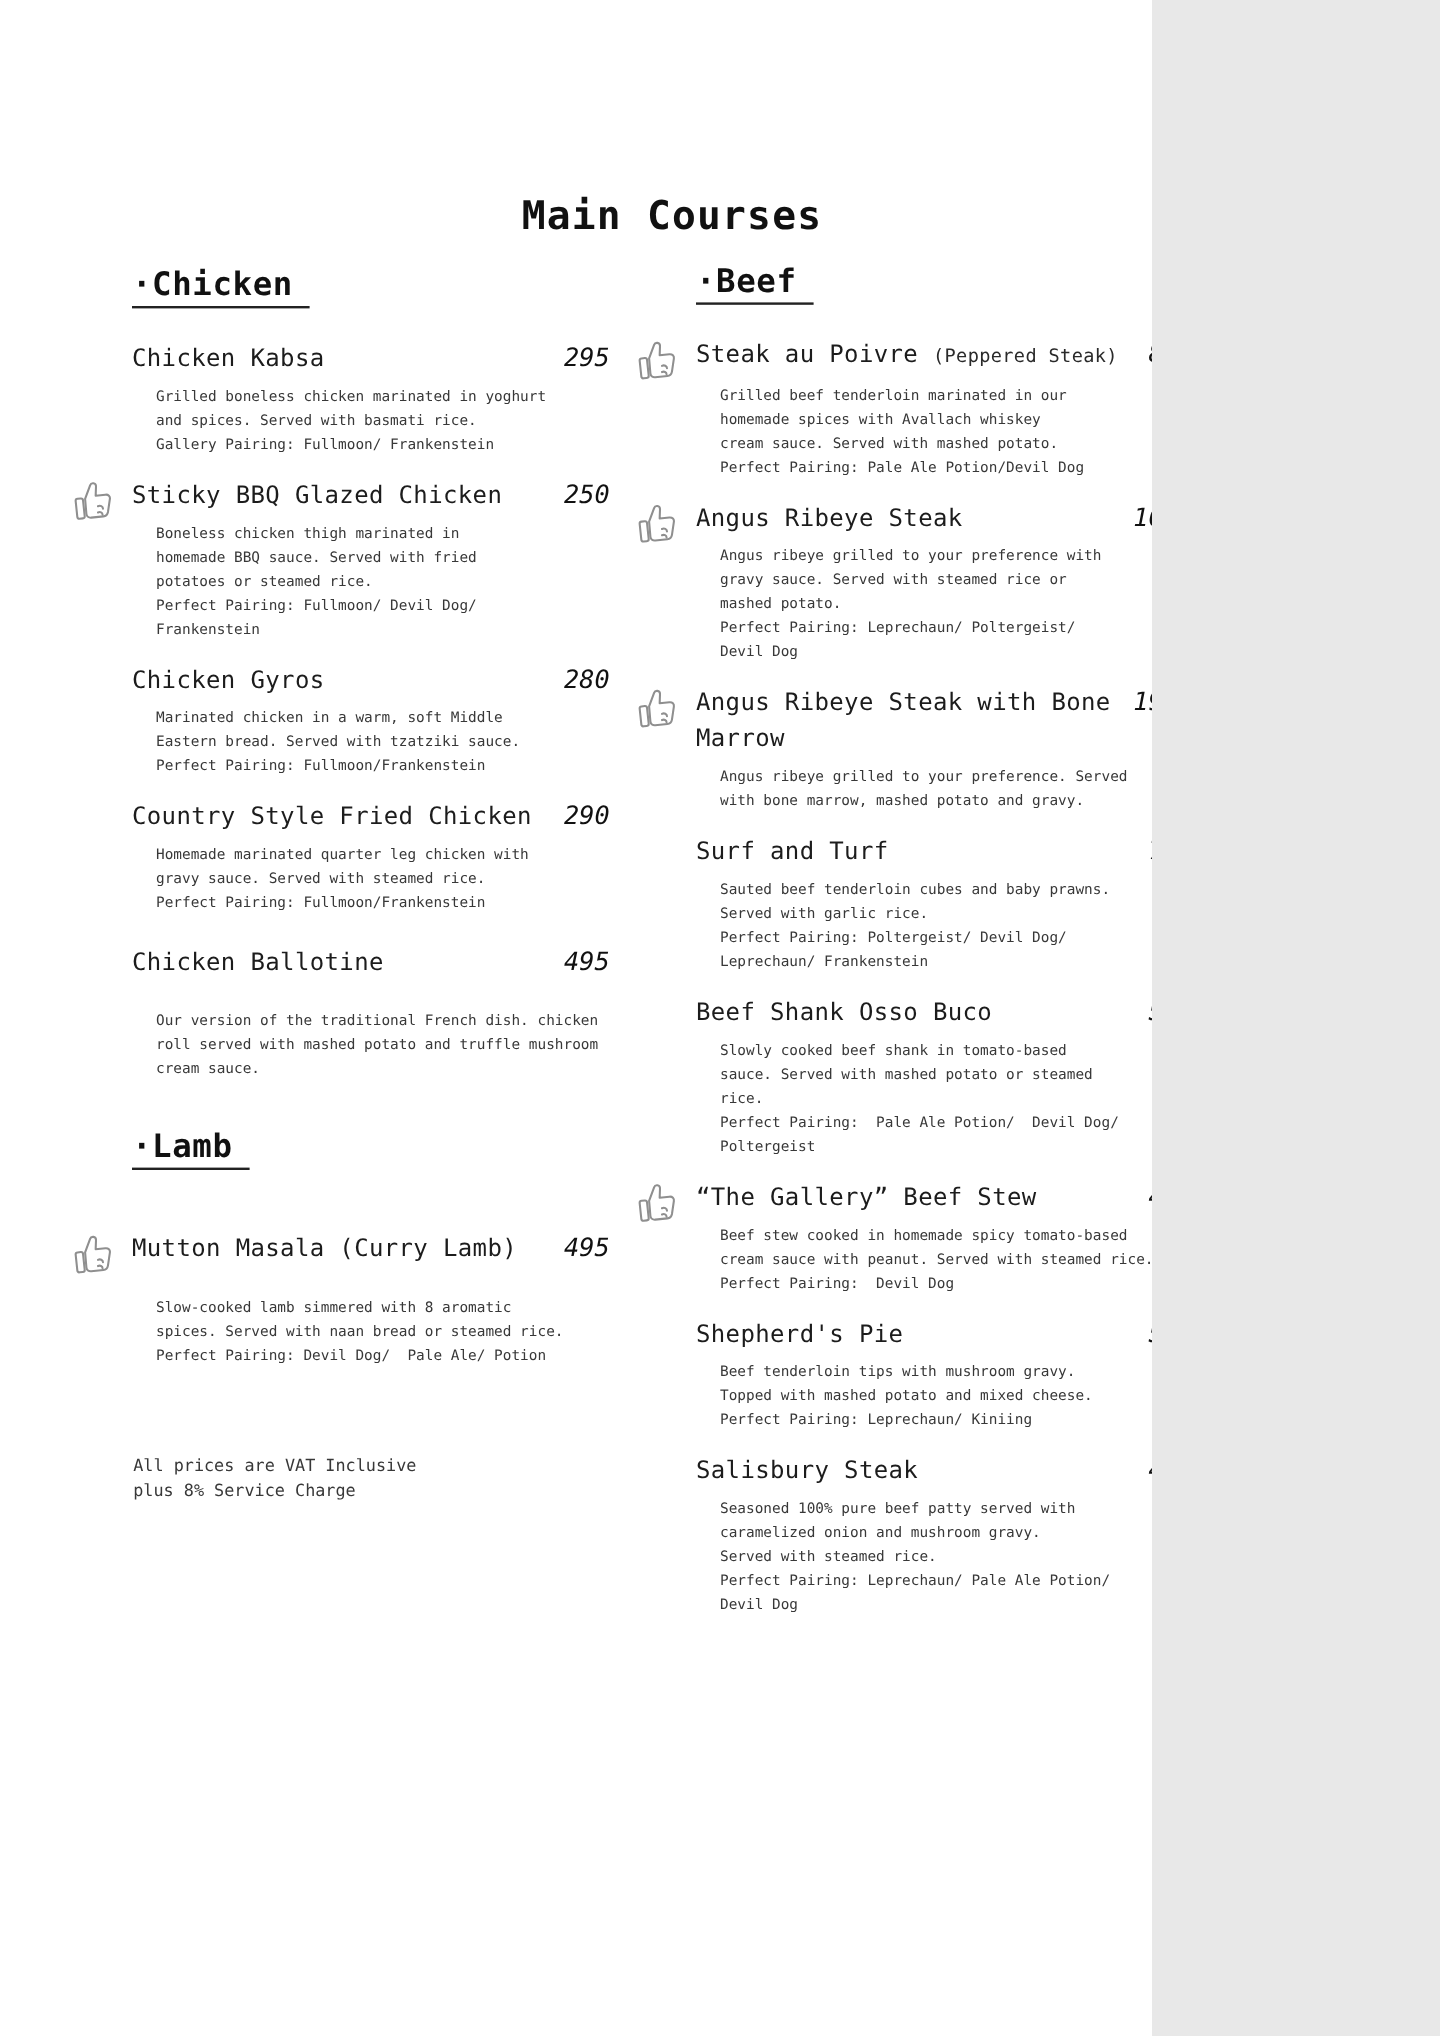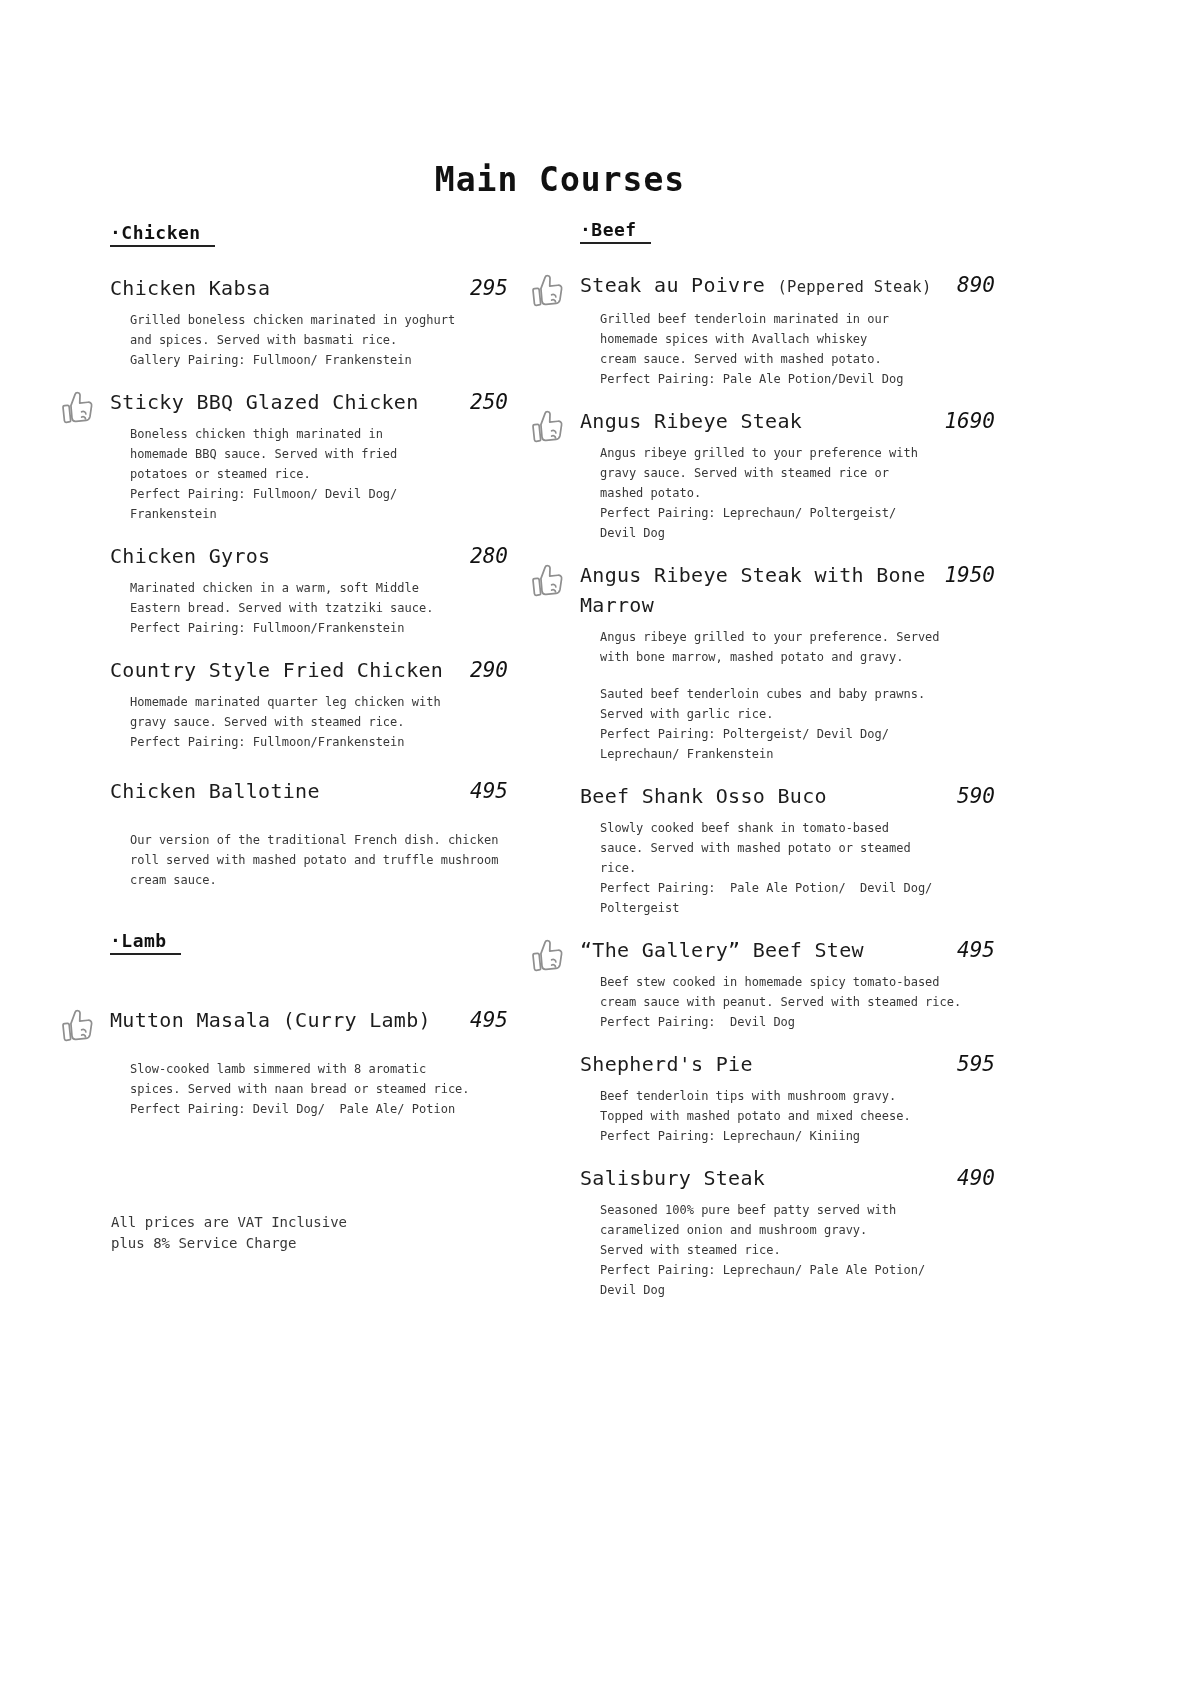--- a/index.html
+++ b/index.html
@@ -5,7 +5,7 @@
   html,body{margin:0;padding:0;background:#e8e8e8;}
   .page{
     position:relative;
-    width:1200px;height:1697px;
+    width:960px;height:1697px;
     background:#ffffff;
     font-family:"DejaVu Sans Mono","Liberation Mono",monospace;
     color:#222;

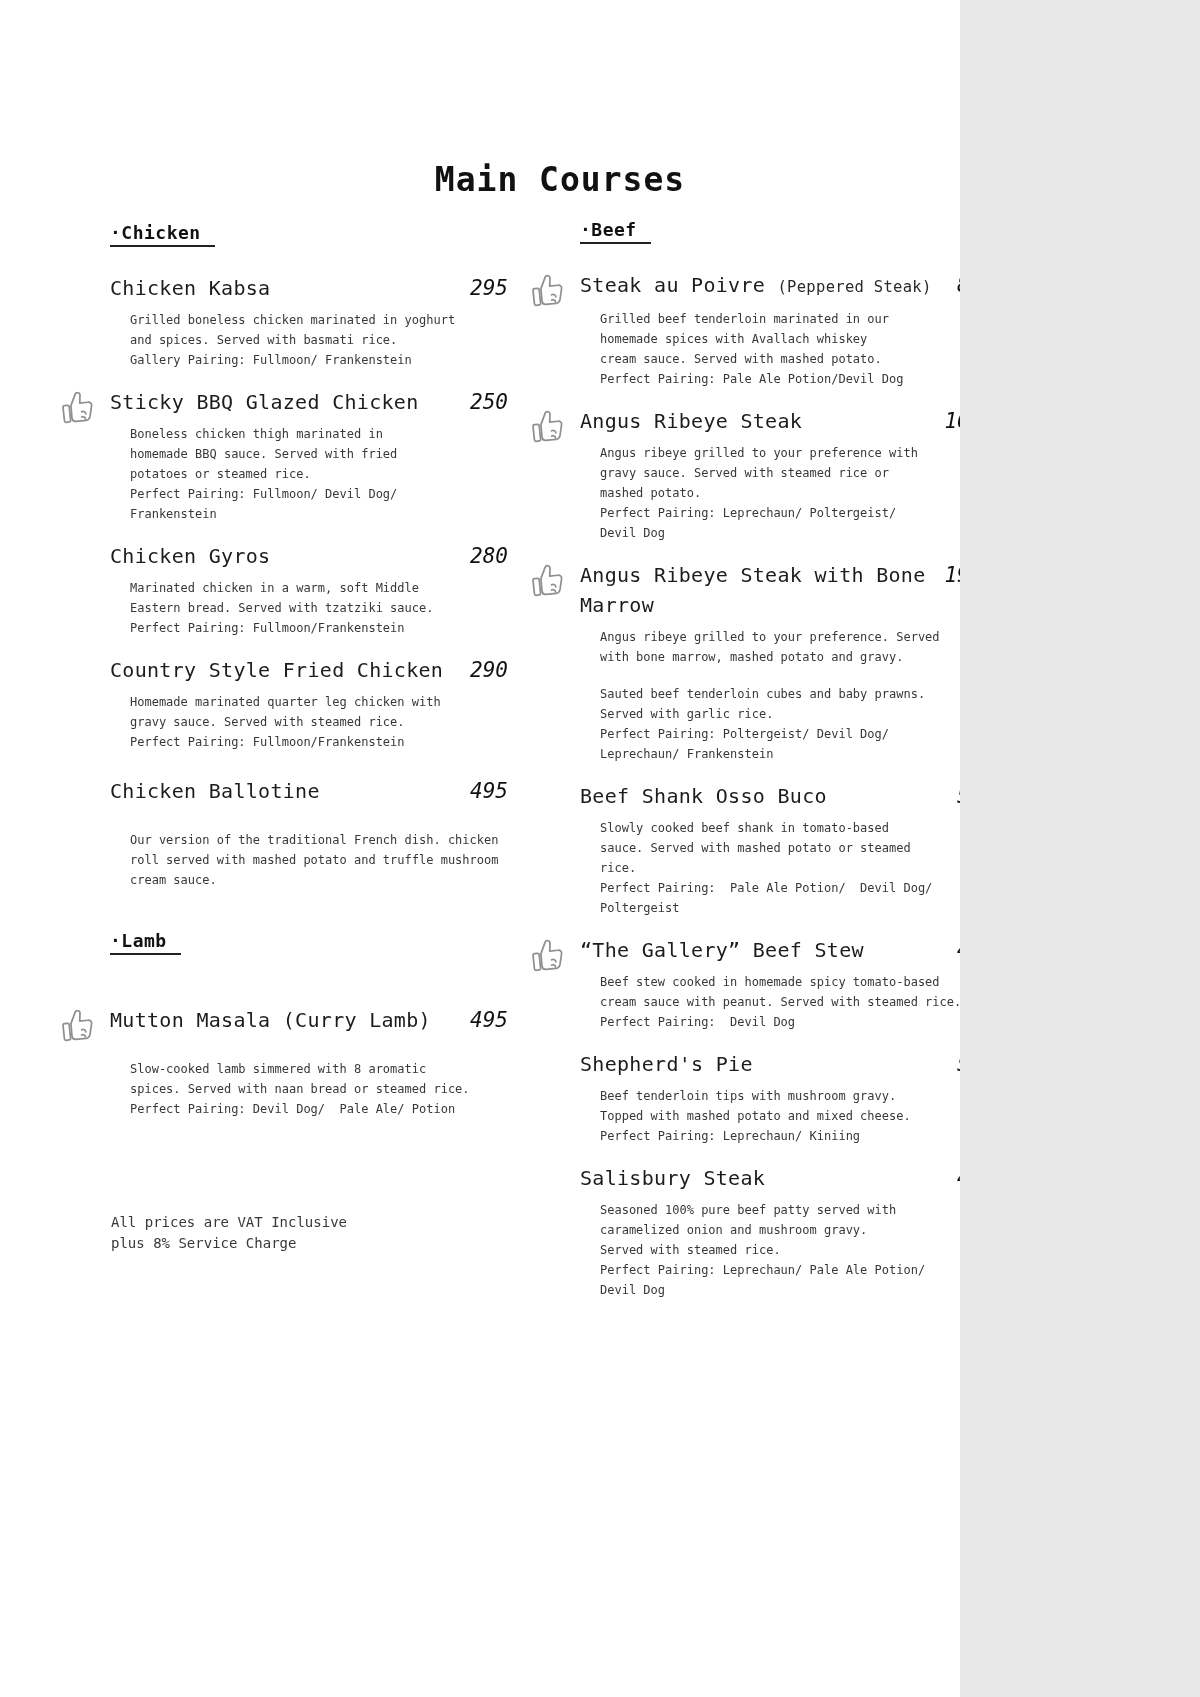--- a/index.html
+++ b/index.html
@@ -22,7 +22,7 @@
   .col-right{left:580px;top:219px;width:415px;}
   .section-header{
     display:inline-block;
-    font-size:18px;font-weight:bold;color:#111;
+    font-size:27px;font-weight:bold;color:#111;
     border-bottom:2.5px solid #222;
     padding:0 14px 2px 0;
     margin:0 0 26px 0;

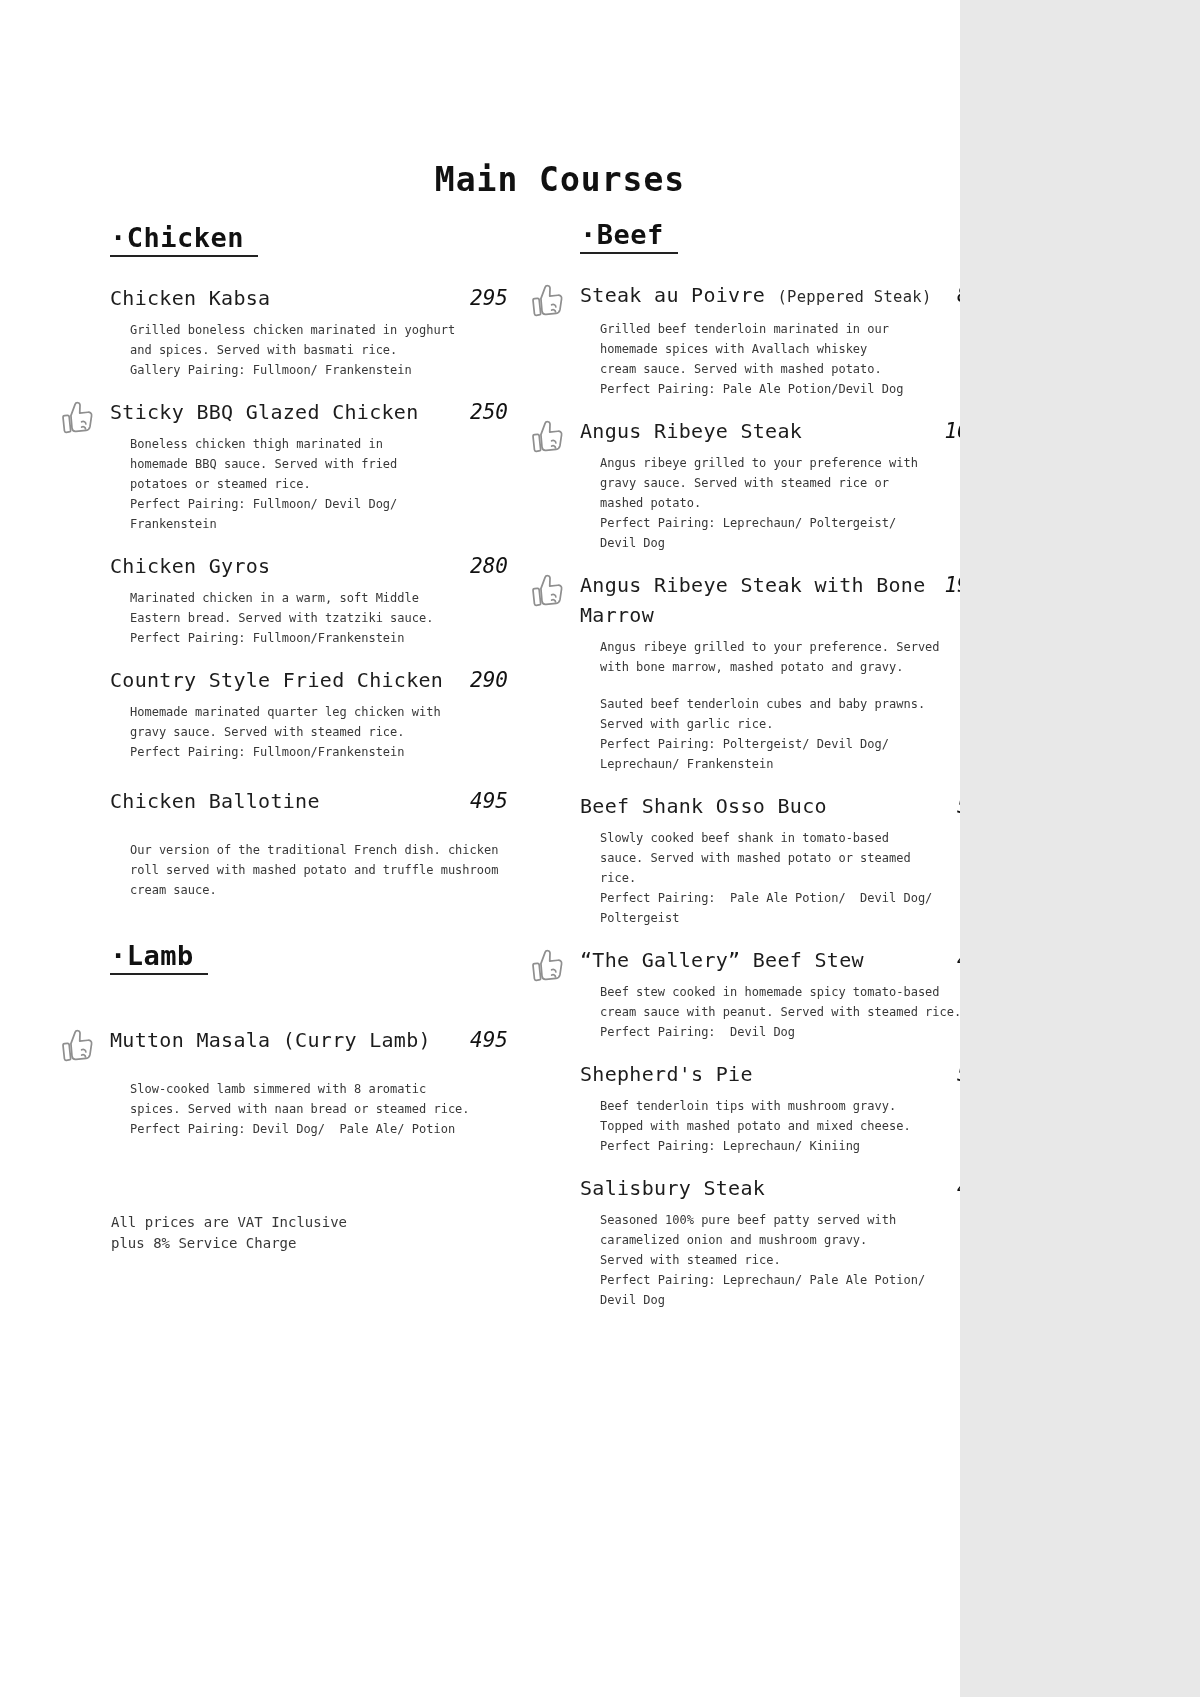--- a/index.html
+++ b/index.html
@@ -238,6 +238,10 @@
 
   <div class="item">
 
+    <div class="item-head">
+      <span class="item-name"><span>Surf and Turf</span> </span>
+      <span class="item-price">780</span>
+    </div>
     <div class="item-desc">
               <div class="desc-line">Sauted beef tenderloin cubes and baby prawns.</div>
               <div class="desc-line">Served with garlic rice.</div>

